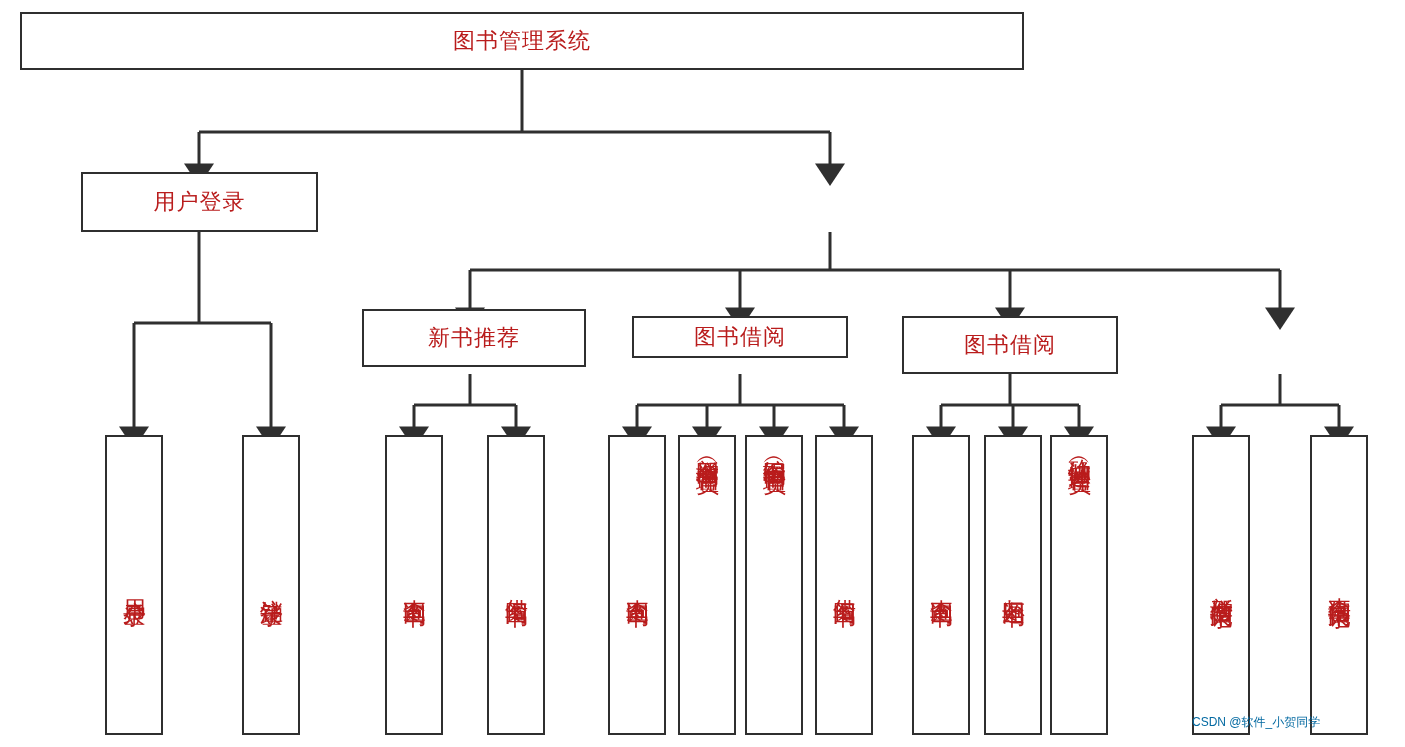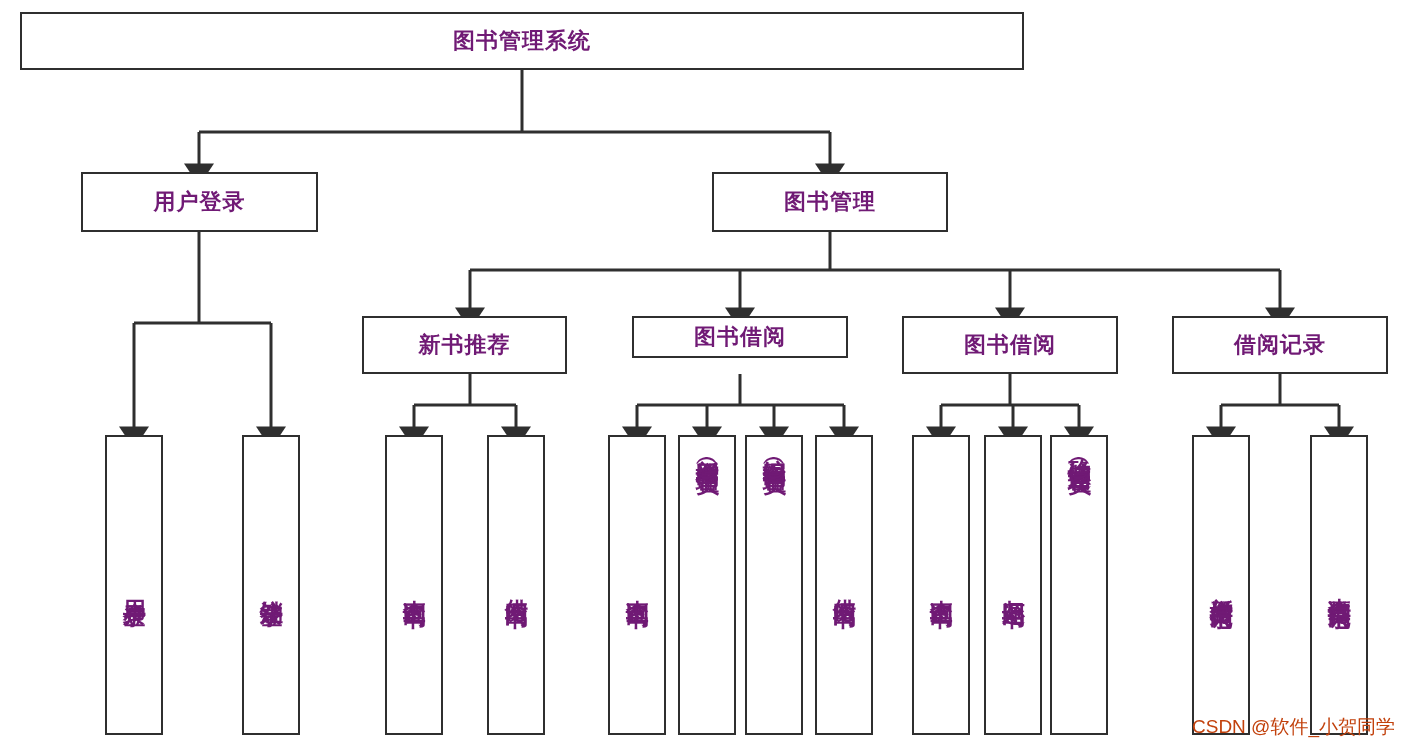--- a/index.html
+++ b/index.html
@@ -29,8 +29,7 @@
     box-sizing: border-box;
     border: 2.5px solid #2f2f2f;
     background: #ffffff;
-    color: #701a75;
-    font-weight: bold;
+    color: #b91c1c;
   }
   .node-box.h {
     display: flex;

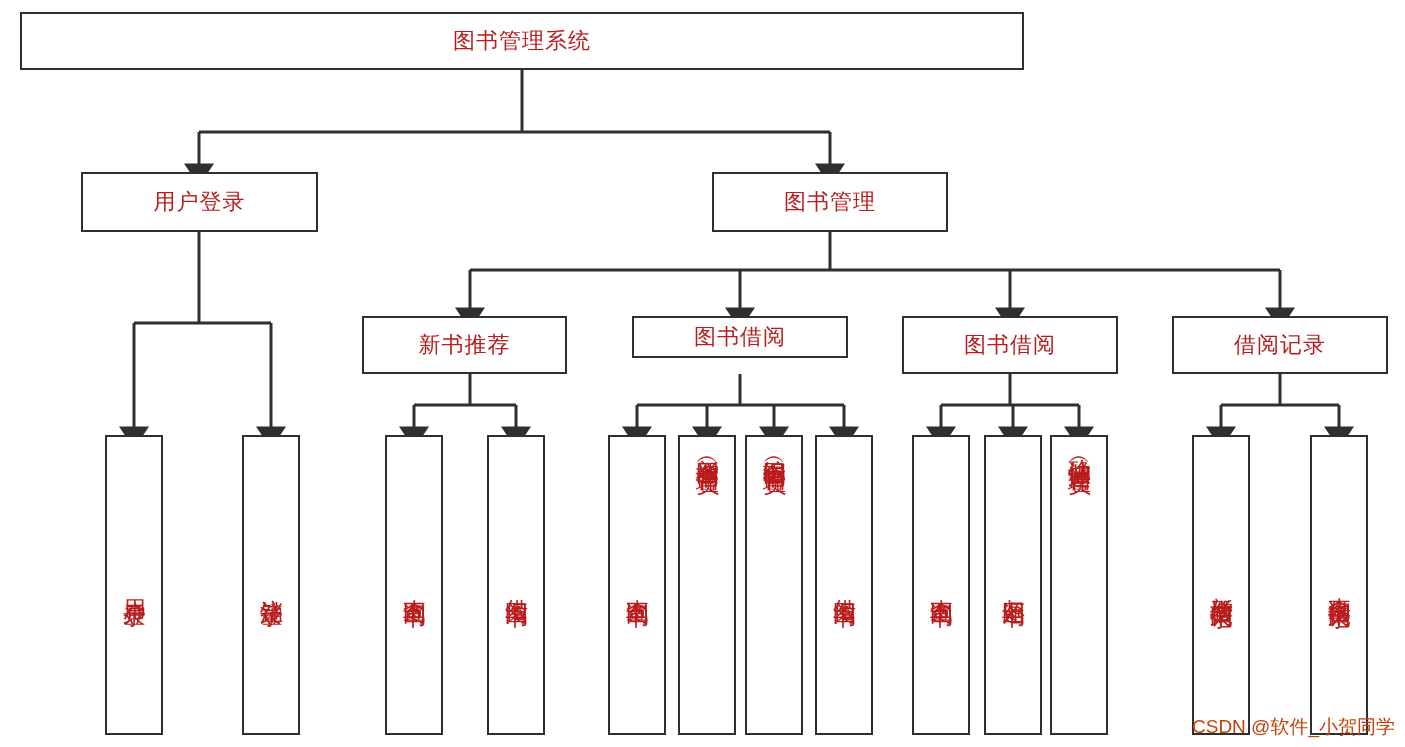--- a/index.html
+++ b/index.html
@@ -141,9 +141,6 @@
   <div class="node-box h" style="left:81px; top:172px; width:237px; height:60px;">
     <span>用户登录</span>
   </div>
-  <div class="node-box h" style="left:712px; top:172px; width:236px; height:60px;">
-    <span>图书管理</span>
-  </div>
 
   <div class="node-box h" style="left:362px; top:316px; width:205px; height:58px;">
     <span>新书推荐</span>

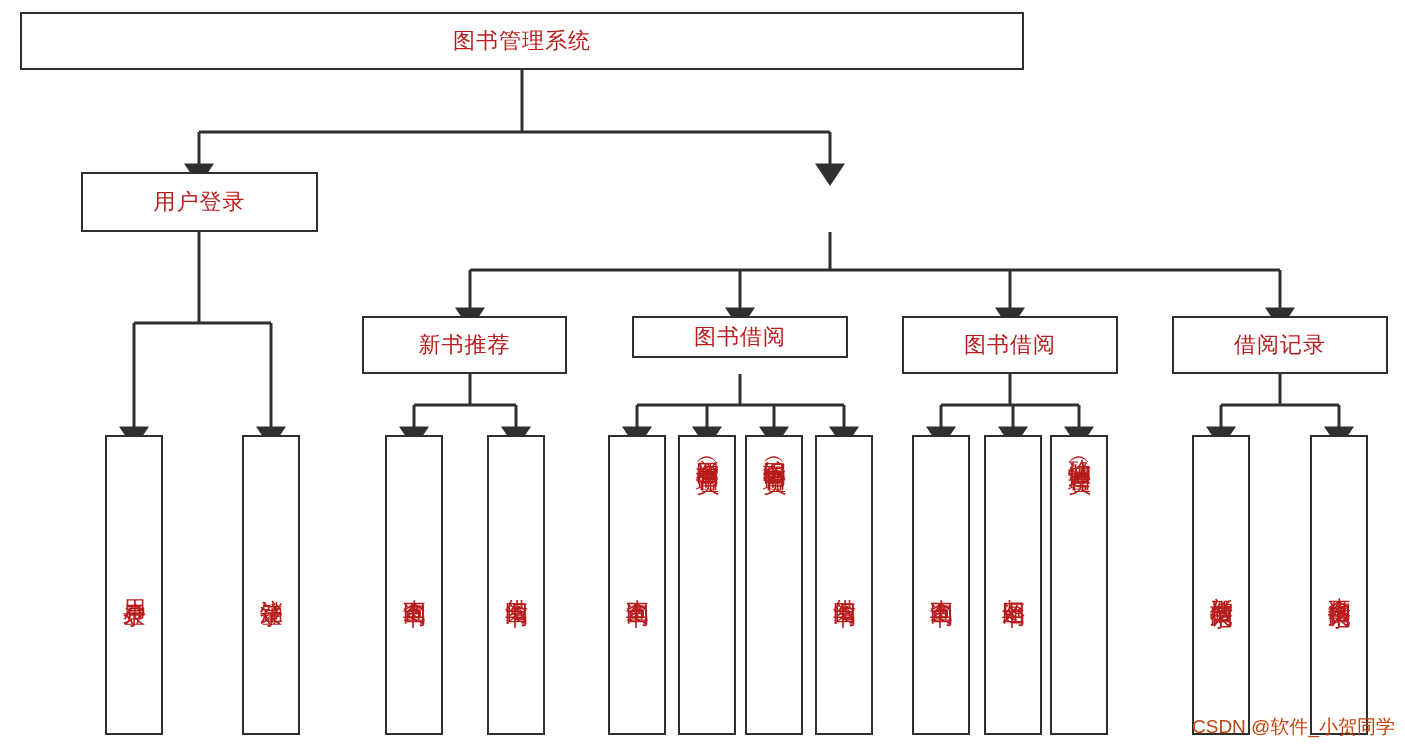--- a/index.html
+++ b/index.html
@@ -142,7 +142,7 @@
     <span>用户登录</span>
   </div>
 
-  <div class="node-box h" style="left:362px; top:316px; width:205px; height:58px;">
+  <div class="node-box h" style="left:362px; top:309px; width:224px; height:58px;">
     <span>新书推荐</span>
   </div>
   <div class="node-box h" style="left:632px; top:316px; width:216px; height:42px;">

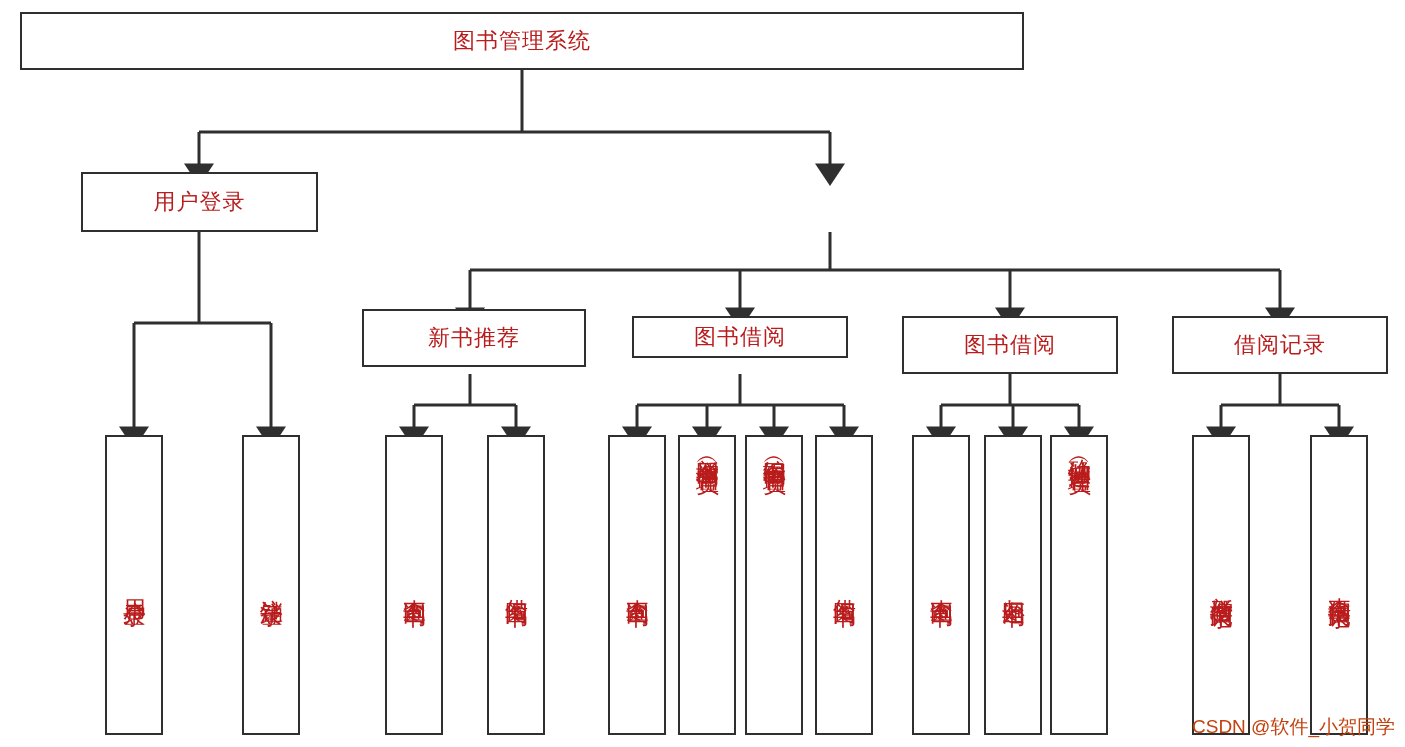--- a/index.html
+++ b/index.html
@@ -151,9 +151,6 @@
   <div class="node-box h" style="left:902px; top:316px; width:216px; height:58px;">
     <span>图书借阅</span>
   </div>
-  <div class="node-box h" style="left:1172px; top:316px; width:216px; height:58px;">
-    <span>借阅记录</span>
-  </div>
 
   <div class="node-box v center" style="left:105px; top:435px; width:58px; height:300px;">
     <span class="vtext">用户登录</span>

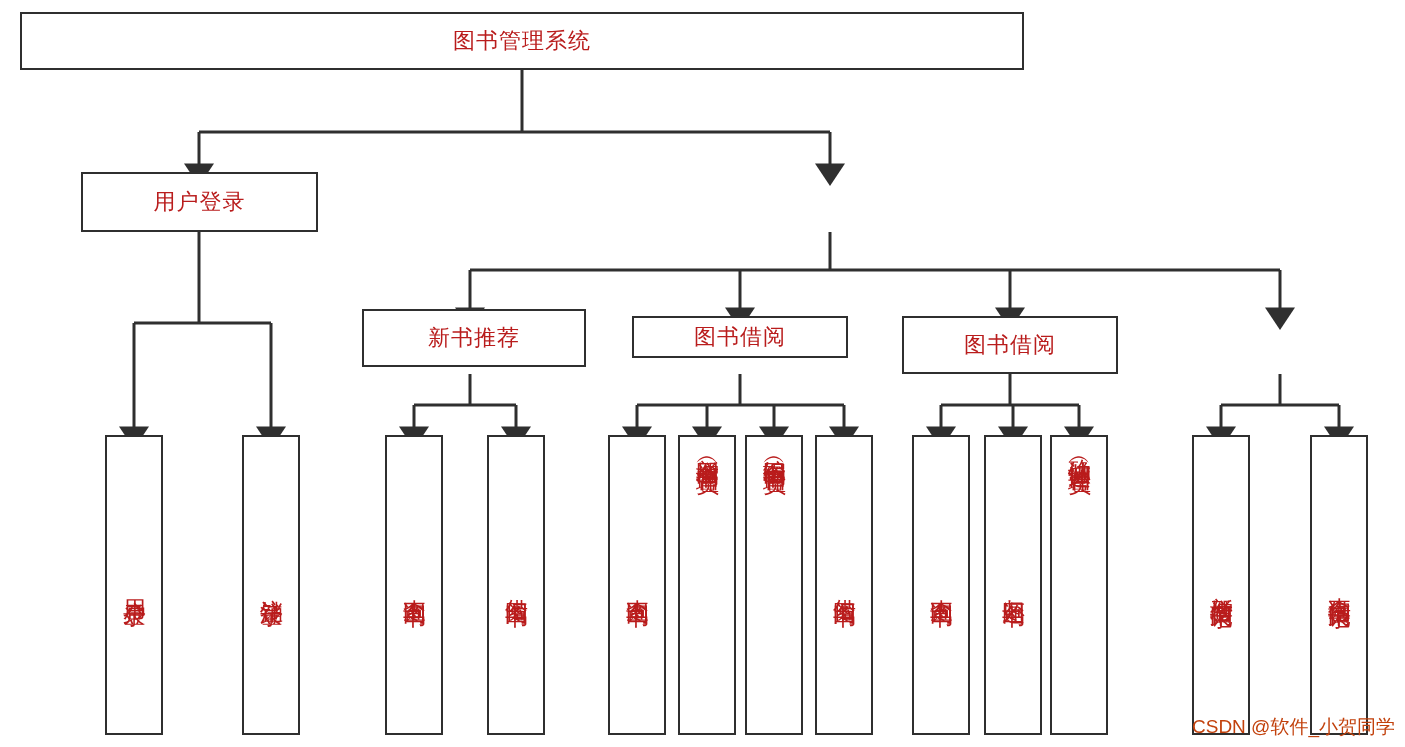--- a/index.html
+++ b/index.html
@@ -54,8 +54,8 @@
   .v.top .vtext { align-self: flex-start; margin-top: 4px; }
   #watermark {
     position: absolute;
-    font-size: 19px;
-    color: #c2410c;
+    font-size: 12px;
+    color: #0369a1;
     white-space: nowrap;
     pointer-events: none;
   }

